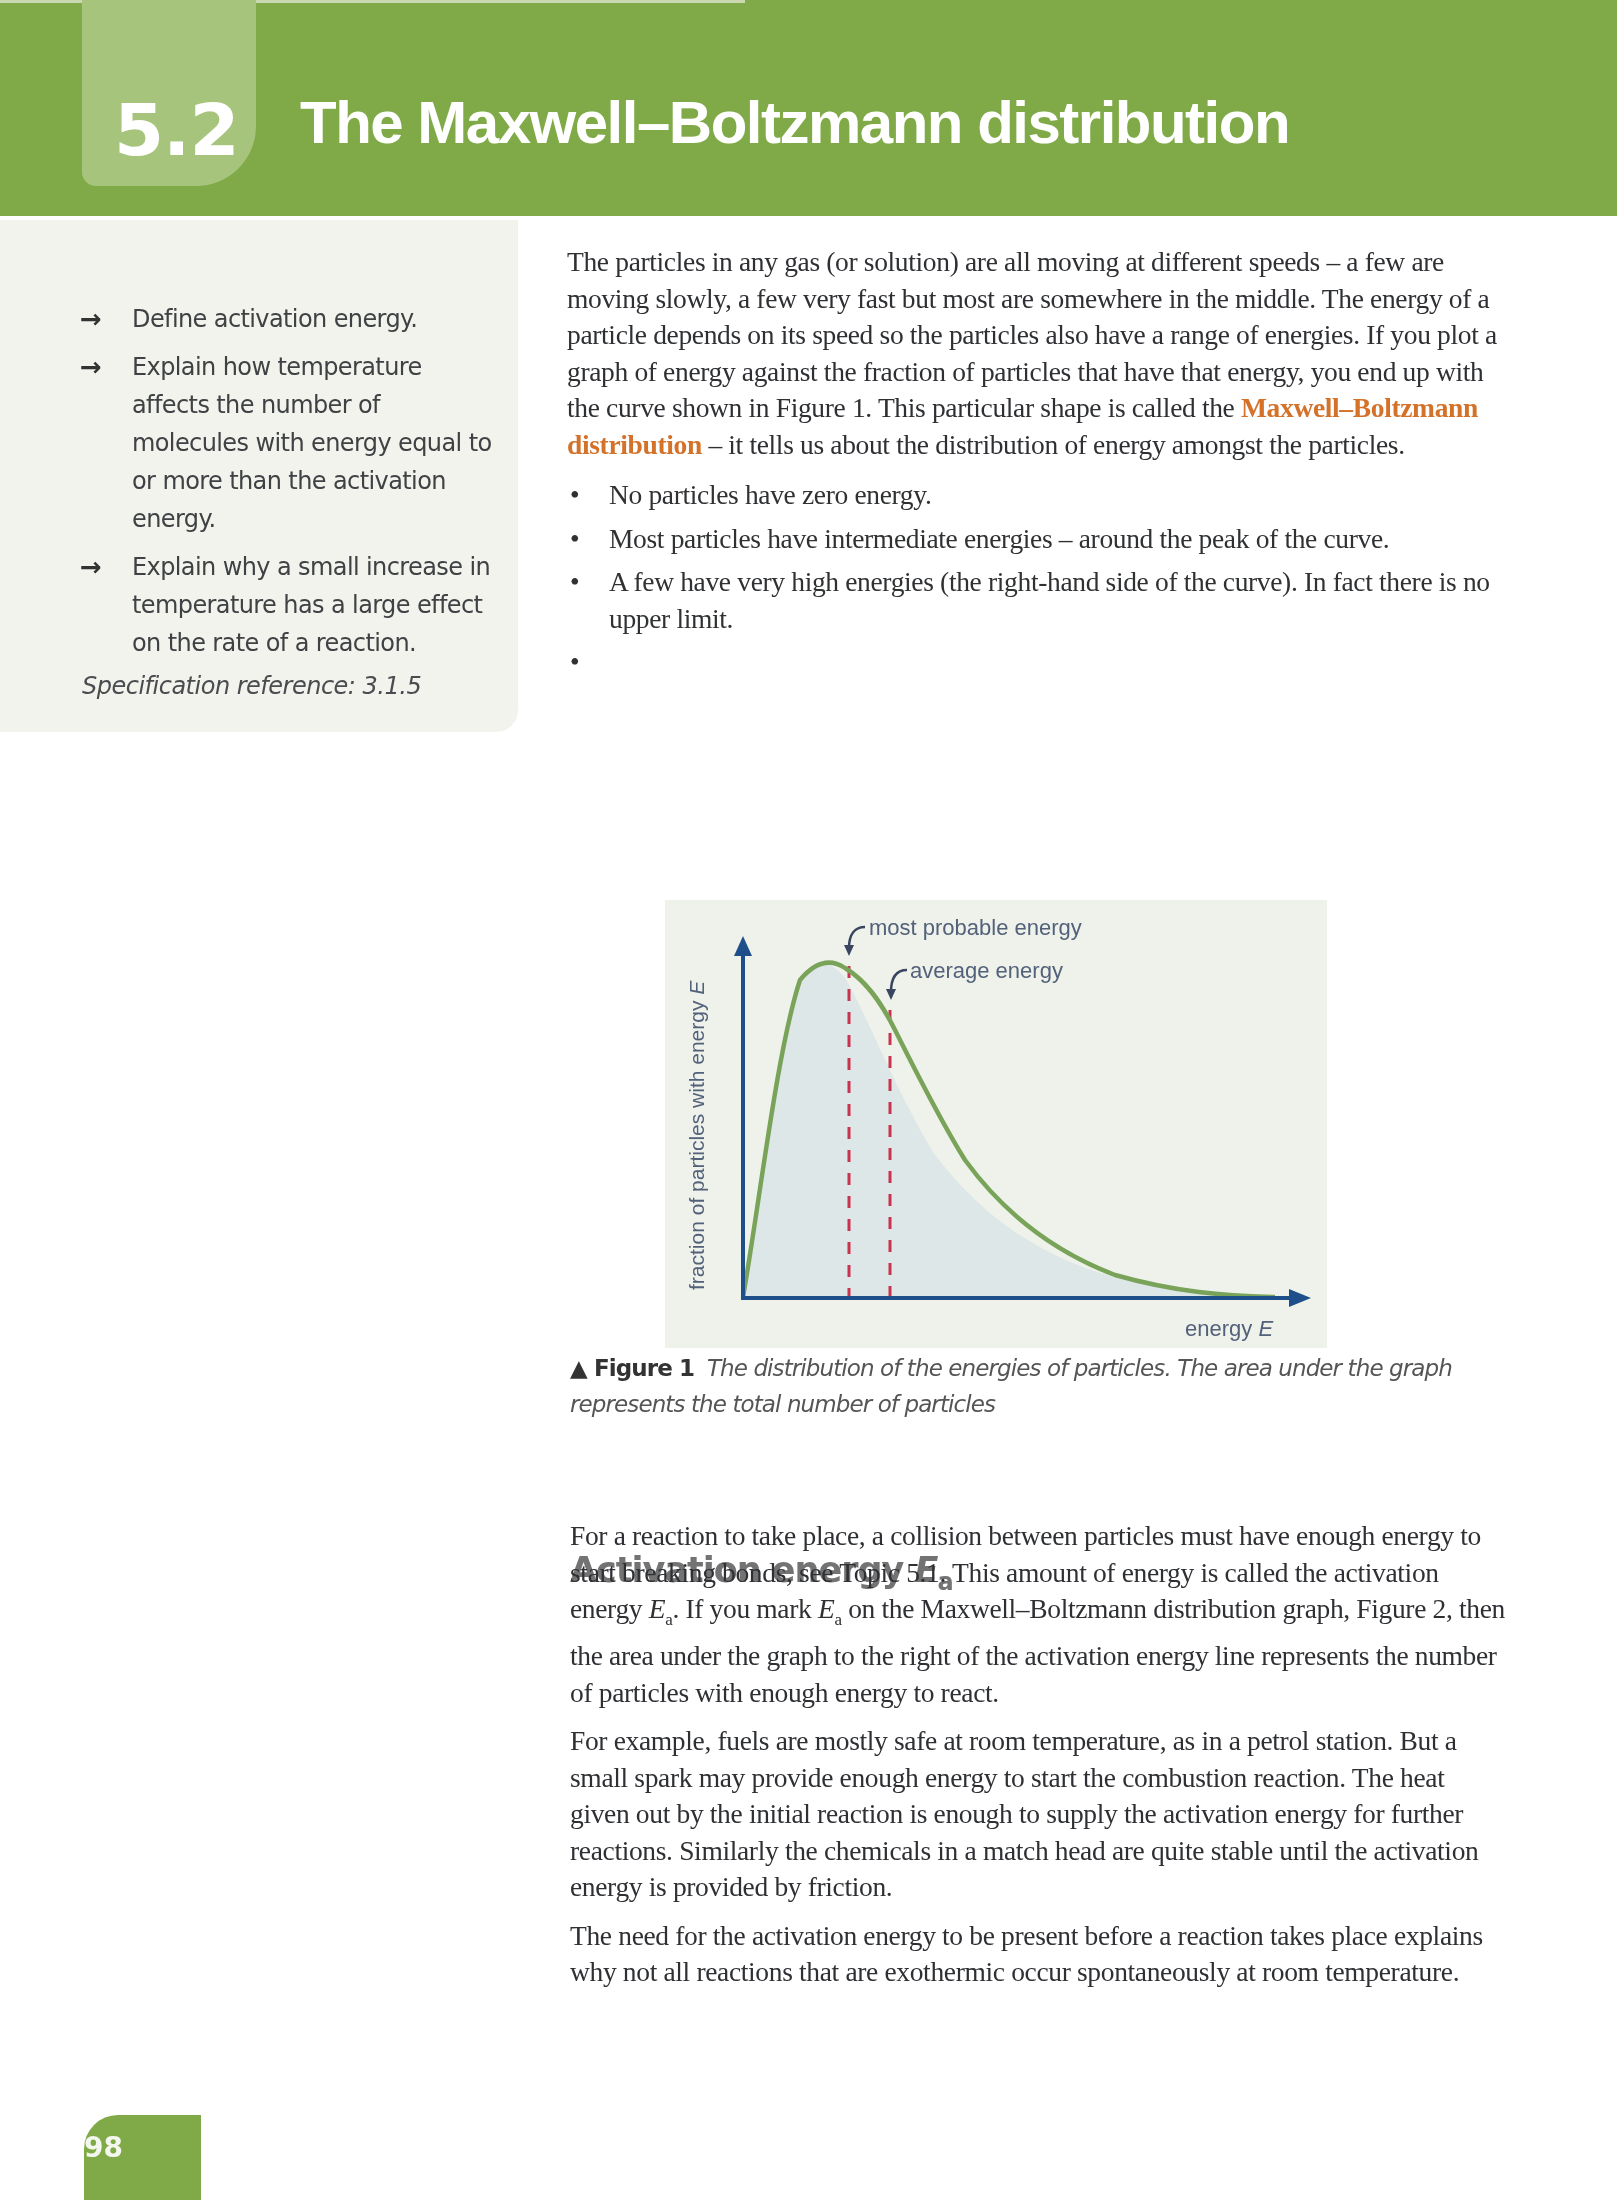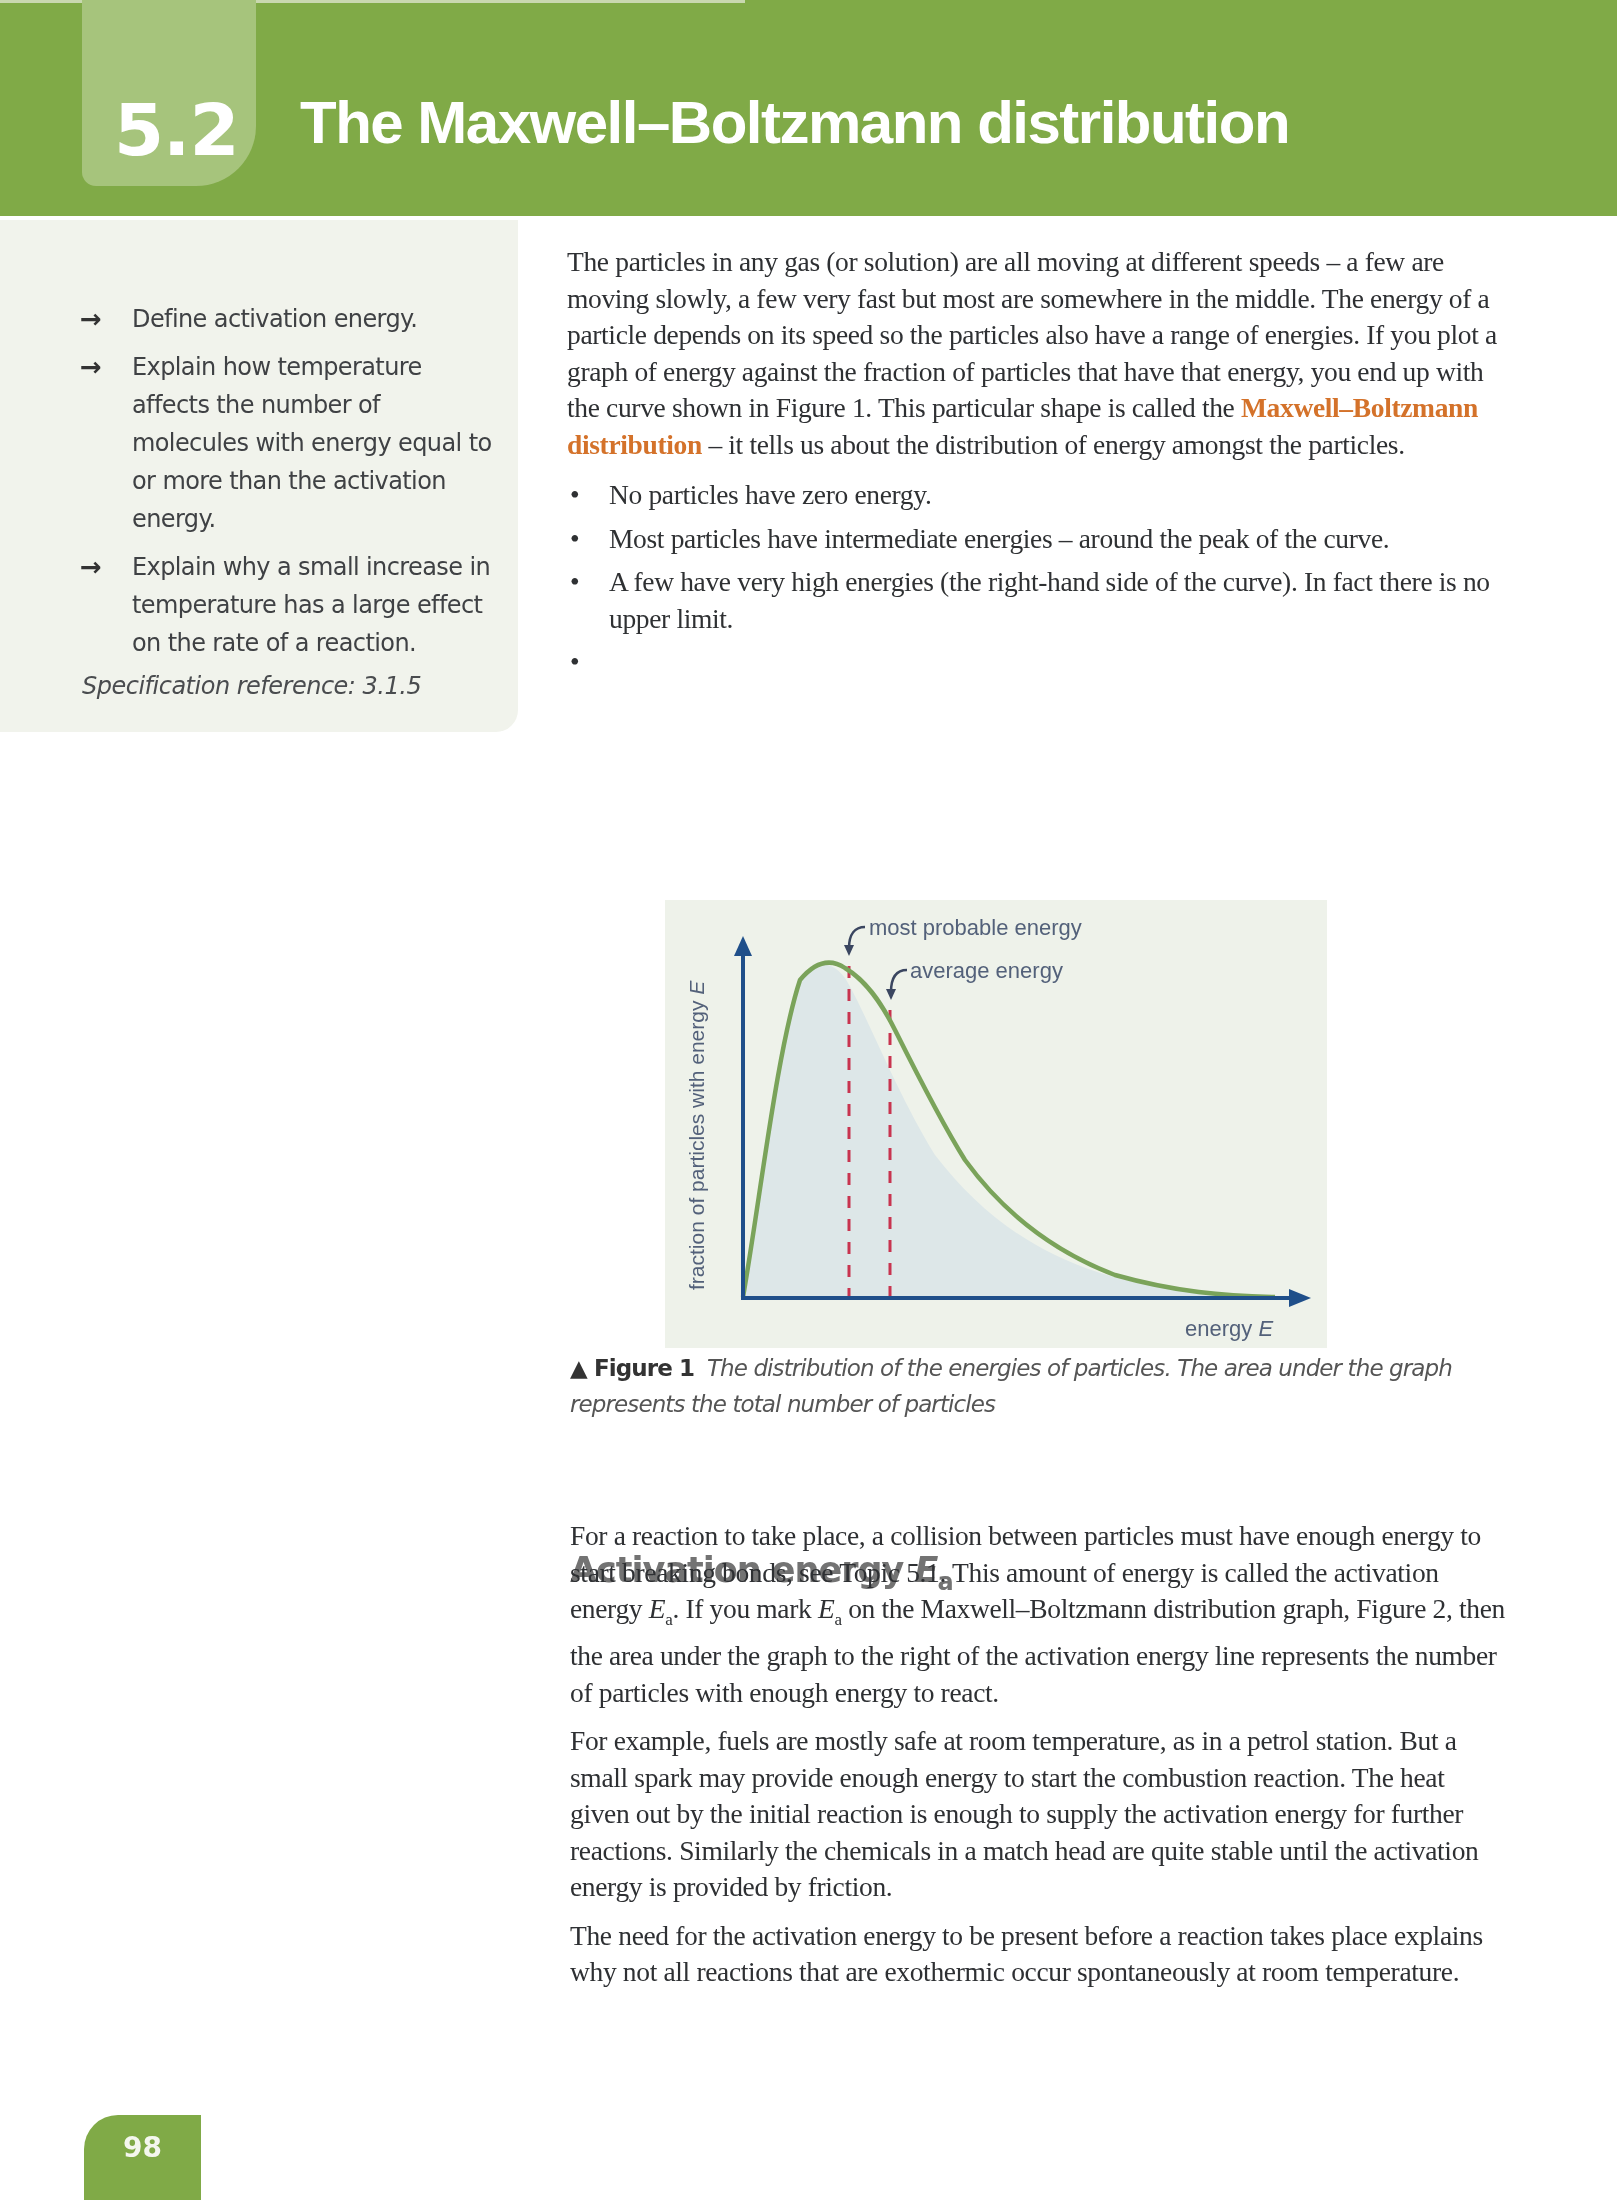--- a/index.html
+++ b/index.html
@@ -94,7 +94,7 @@
       background: #80aa47; border-radius: 34px 0 0 0;
     }
     .page-number {
-      position: absolute; left: 0; top: 16px; width: 117px; text-align: center;
+      position: absolute; left: 0; top: 16px; width: 117px; 
       font-family: "DejaVu Sans", sans-serif; font-weight: bold; font-size: 28px; color: #f4f7ee;
     }
   </style>

